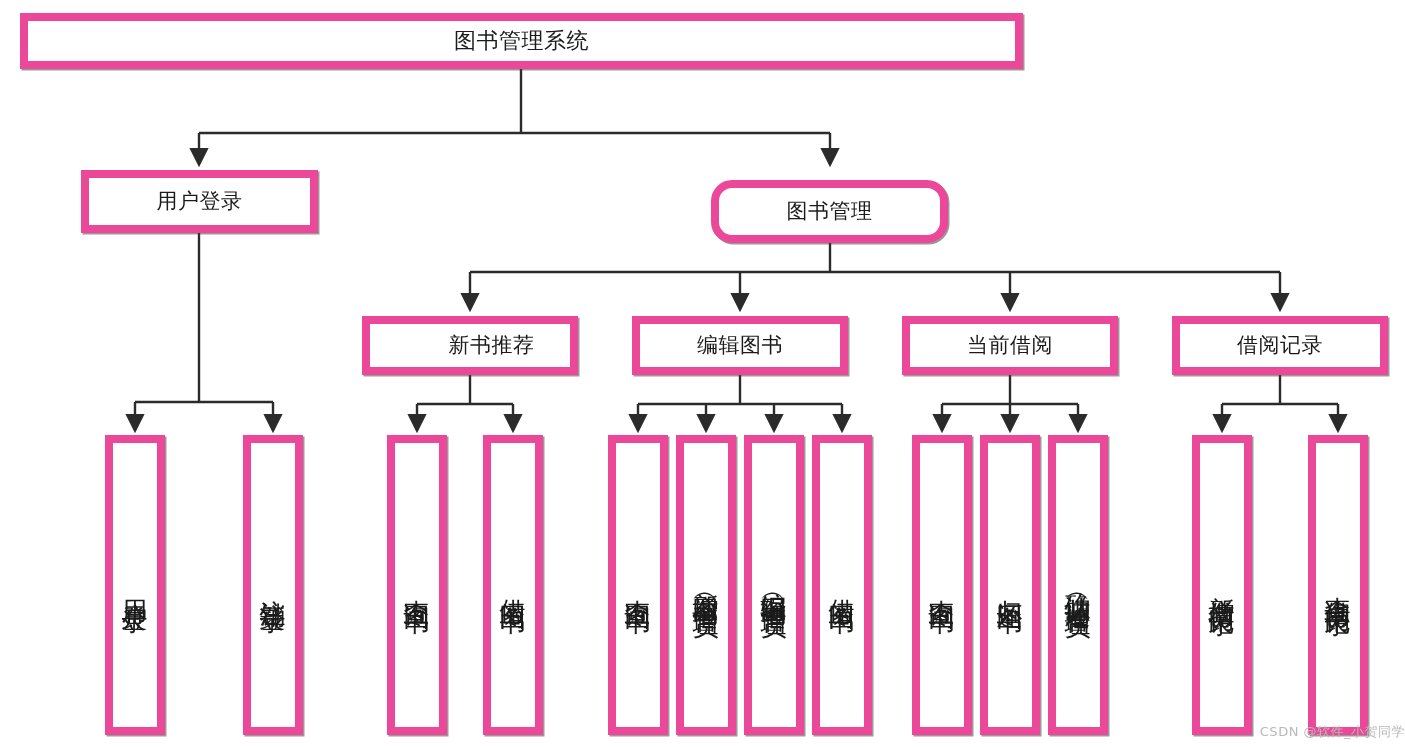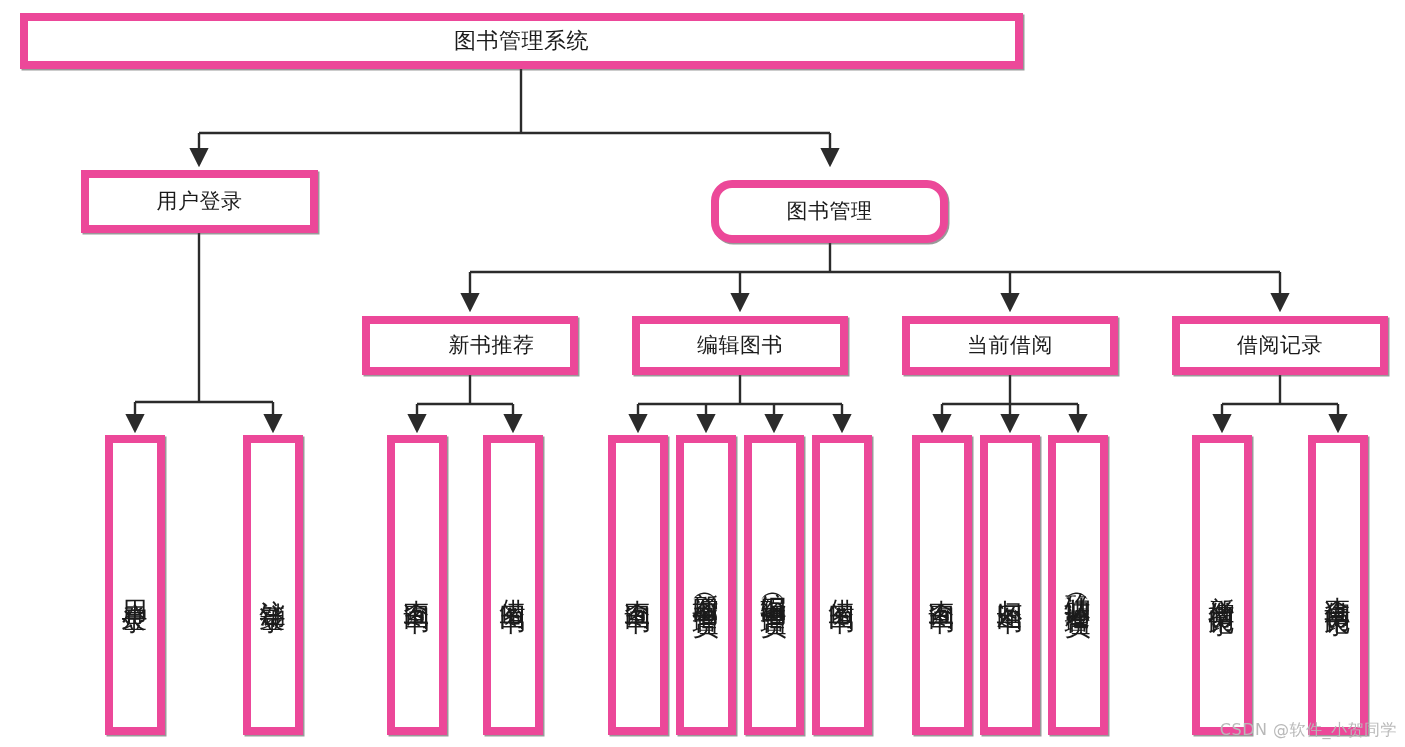--- a/index.html
+++ b/index.html
@@ -68,9 +68,9 @@
   }
   .watermark {
     position: absolute;
-    right: 8px;
+    right: 0;
     bottom: 6px;
-    font-size: 16px;
+    font-size: 13px;
     color: #b9b9b9;
     letter-spacing: 0.5px;
     z-index: 5;

